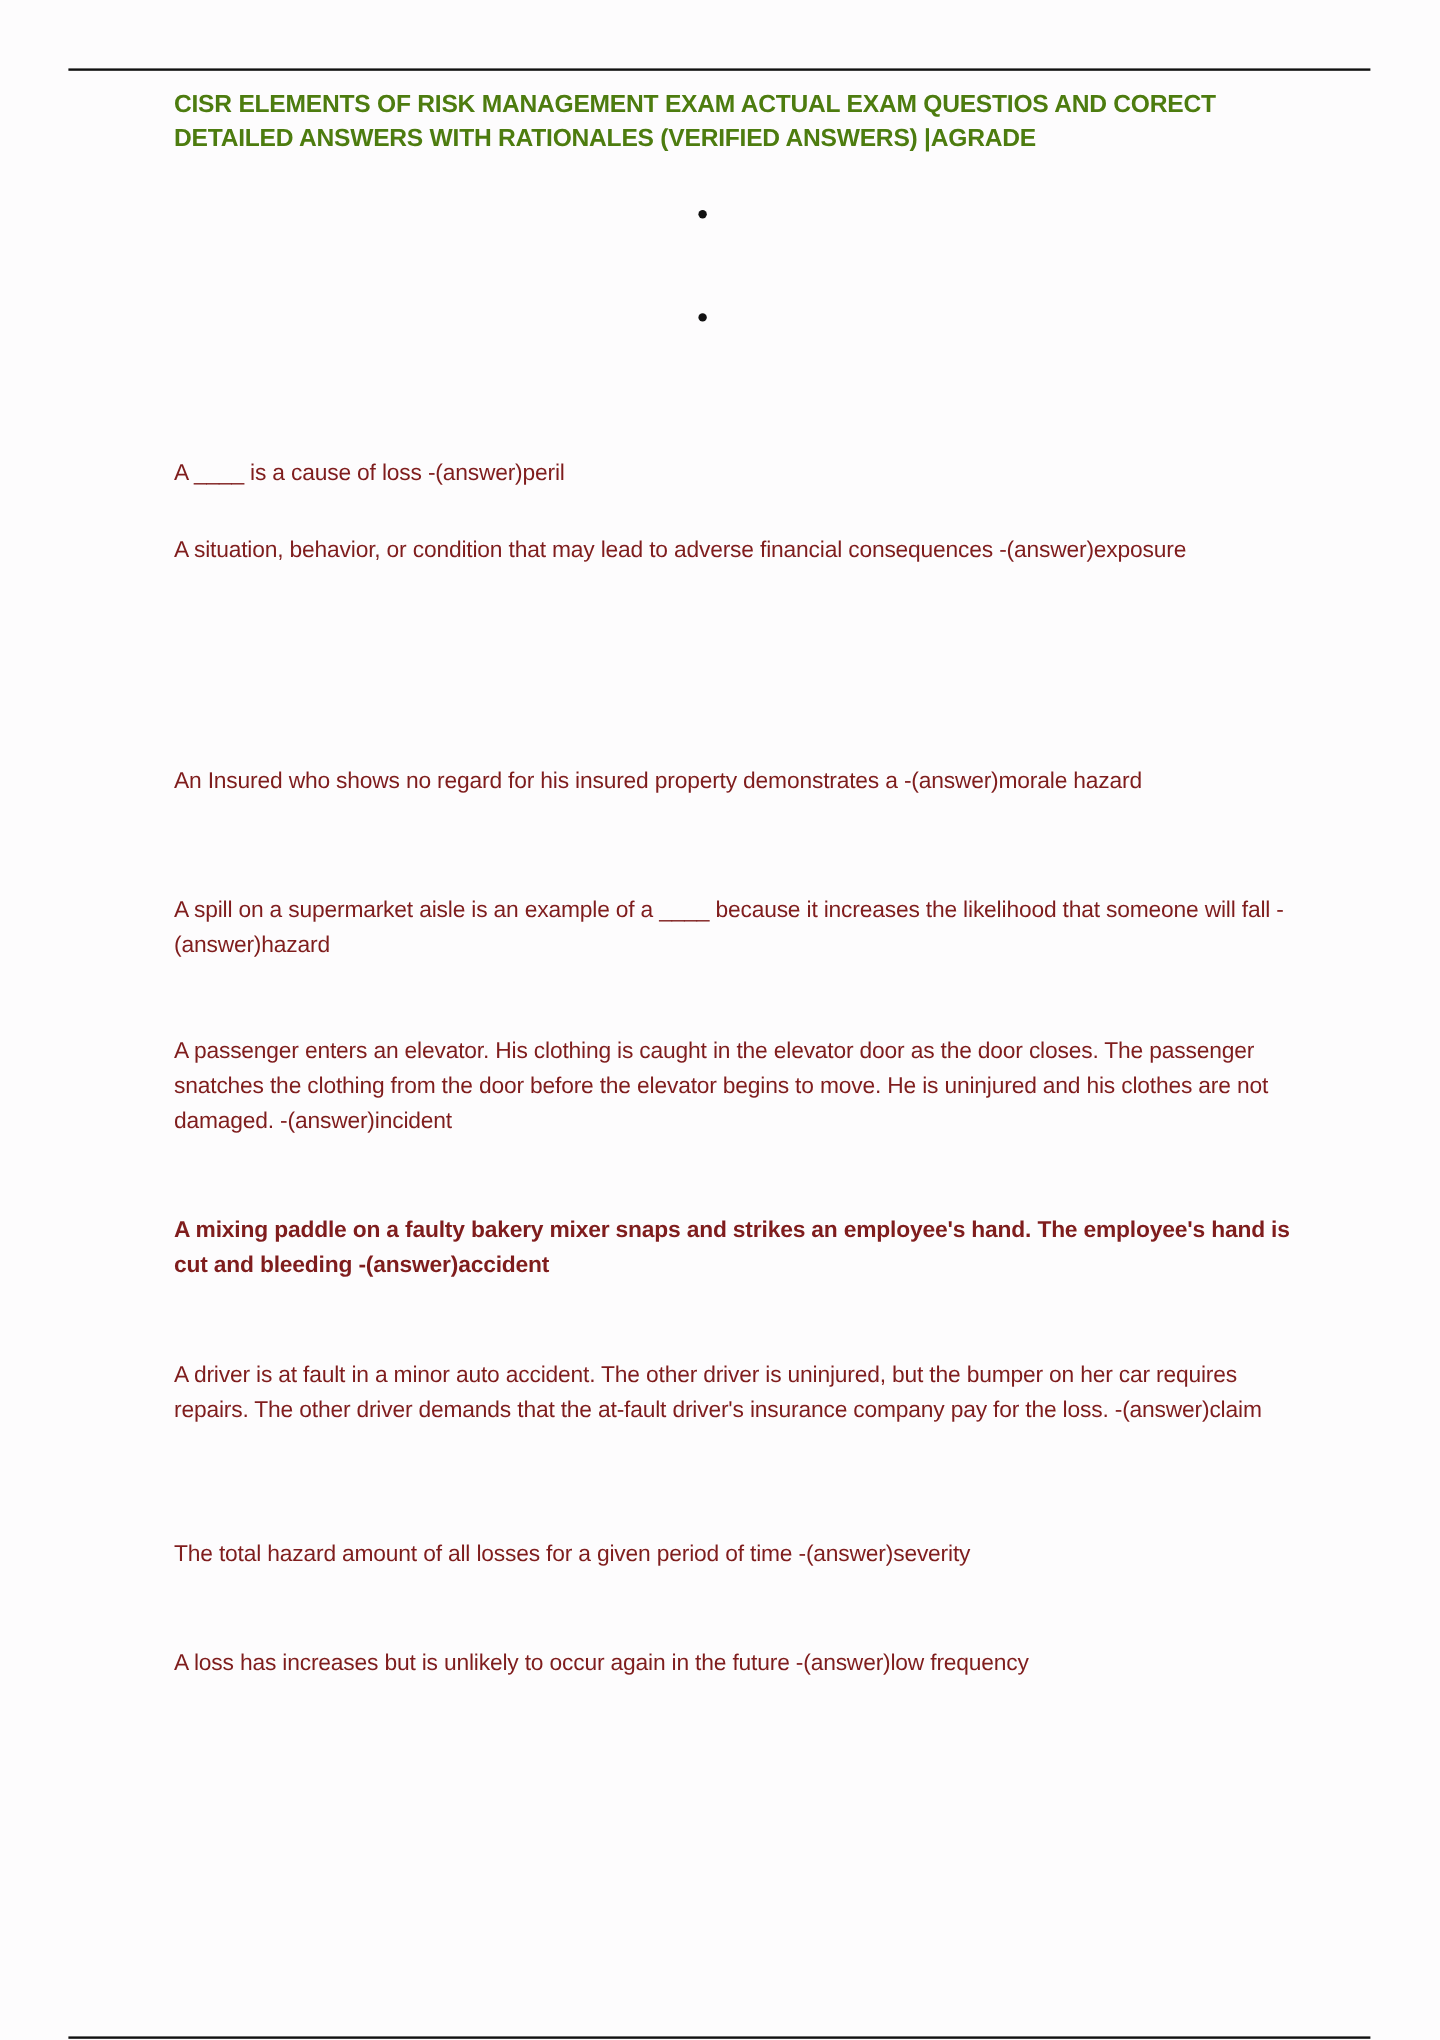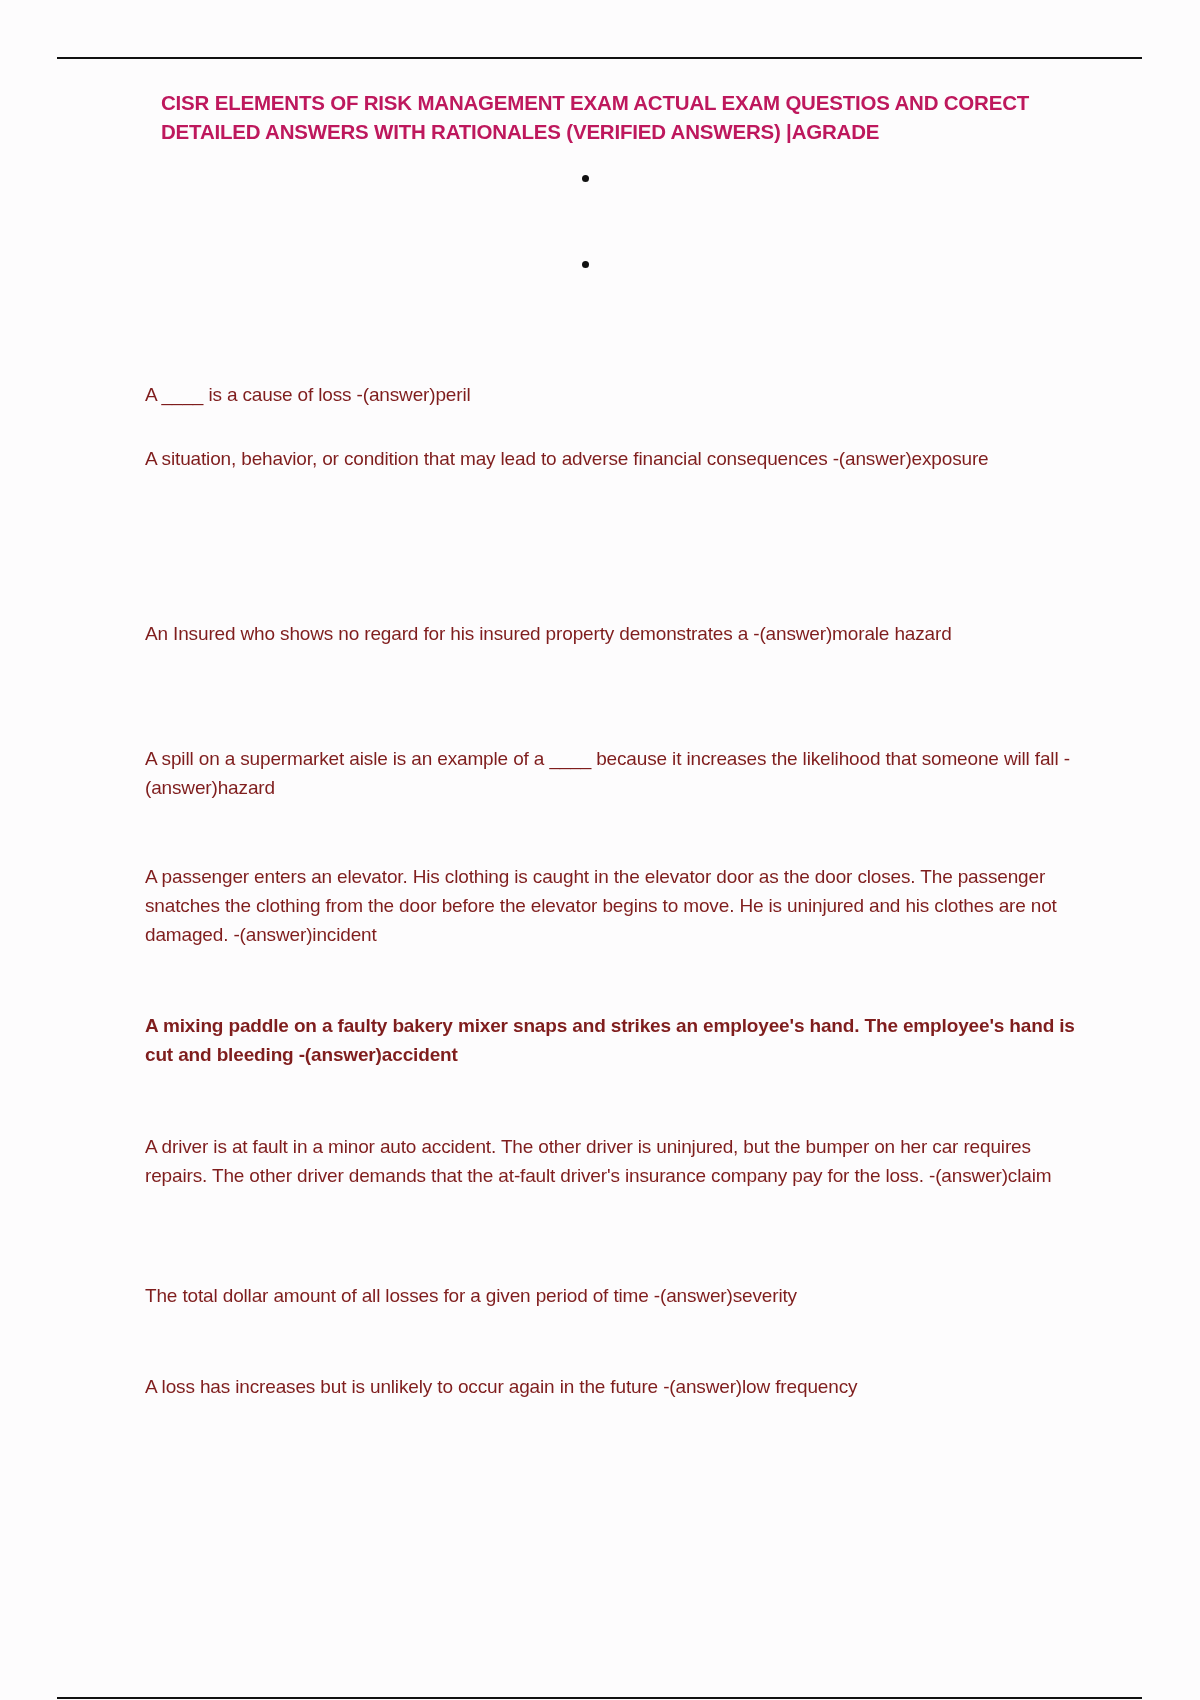--- a/index.html
+++ b/index.html
@@ -39,9 +39,9 @@
       font-weight: bold;
       font-size: 20.5px;
       line-height: 29px;
-      color: #be185d;
+      color: #4d7c0f;
       letter-spacing: -0.2px;
-      margin: 16px;
+      margin: 0;
     }
     .bullet {
       position: absolute;

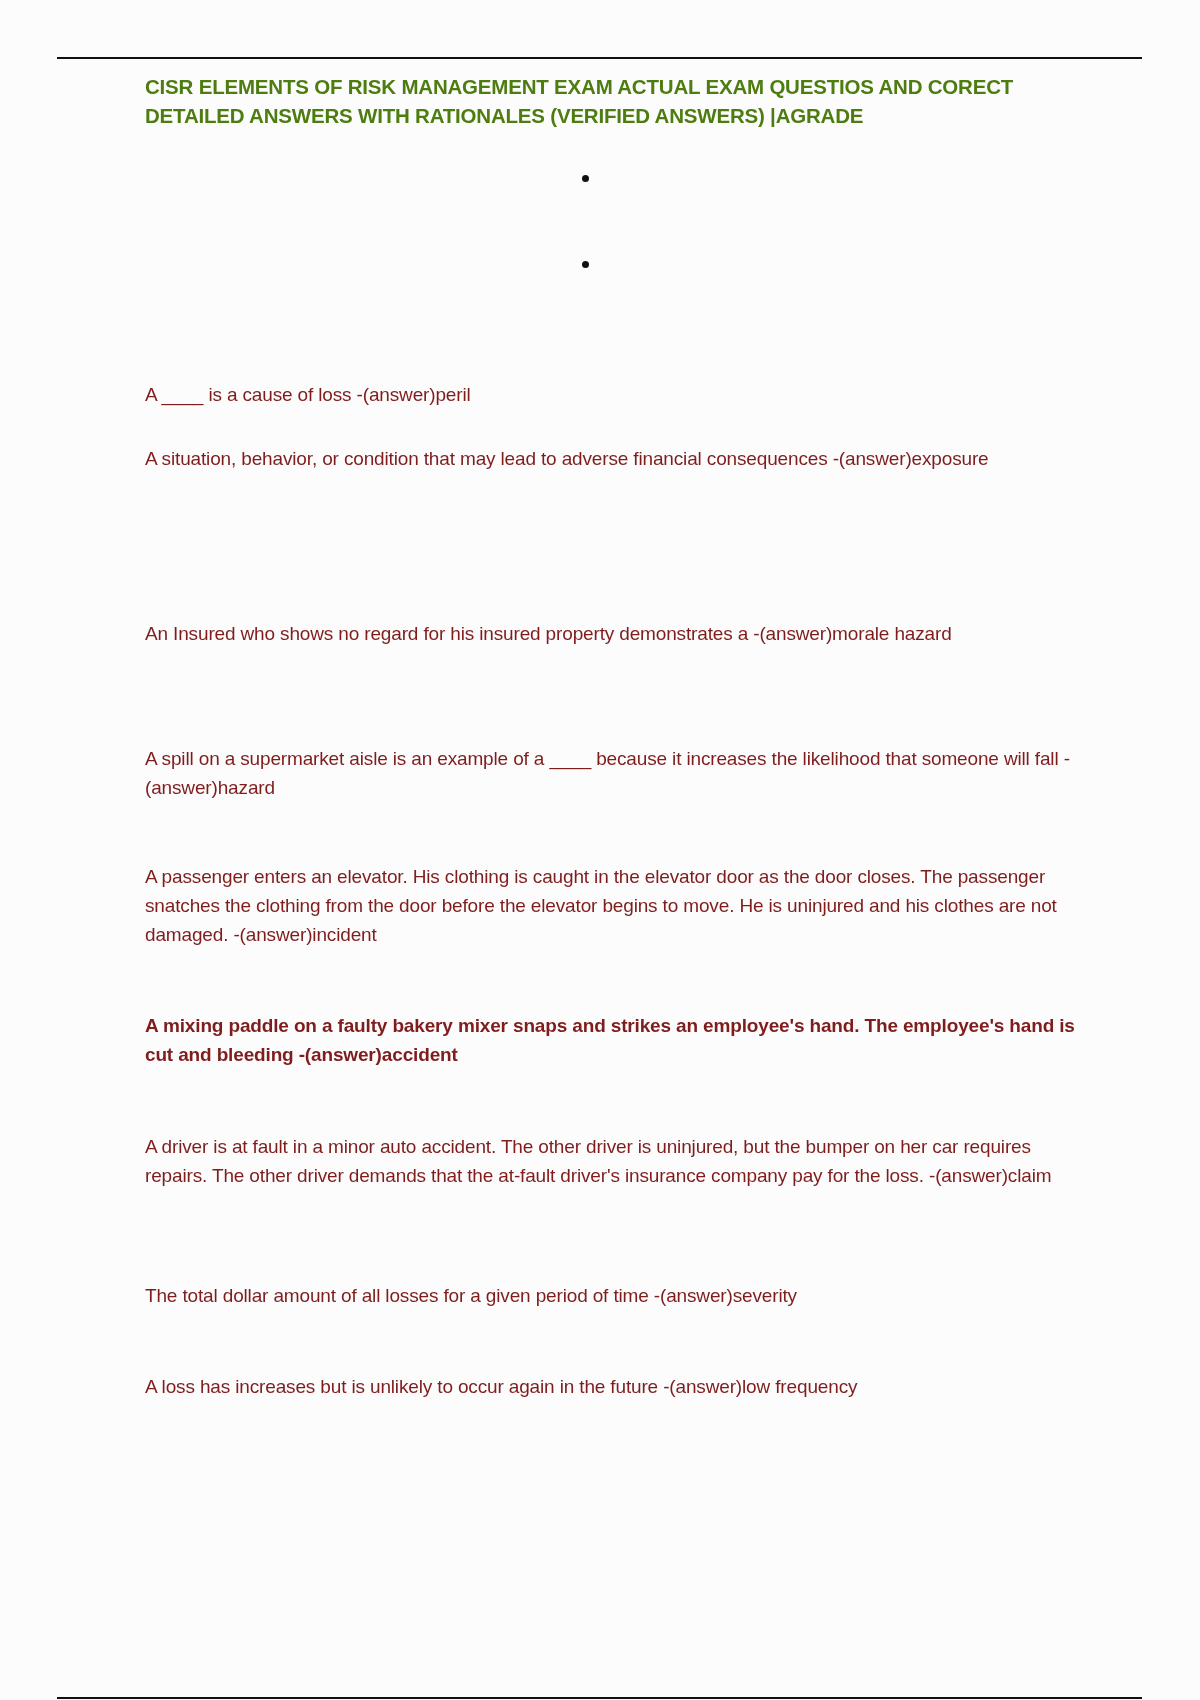--- a/index.html
+++ b/index.html
@@ -74,7 +74,7 @@
 
   <p class="qa" style="top:380px;">A ____ is a cause of loss -(answer)peril</p>
   <p class="qa" style="top:444px;">A situation, behavior, or condition that may lead to adverse financial consequences -(answer)exposure</p>
-  <p class="qa" style="top:619px;">An Insured who shows no regard for his insured property demonstrates a -(answer)morale hazard</p>
+  <p class="qa" style="top:637px;">An Insured who shows no regard for his insured property demonstrates a -(answer)morale hazard</p>
   <p class="qa" style="top:744px;">A spill on a supermarket aisle is an example of a ____ because it increases the likelihood that someone will fall -(answer)hazard</p>
   <p class="qa" style="top:862px;">A passenger enters an elevator. His clothing is caught in the elevator door as the door closes. The passenger snatches the clothing from the door before the elevator begins to move. He is uninjured and his clothes are not damaged. -(answer)incident</p>
   <p class="qa" style="top:1011px;font-weight:bold;">A mixing paddle on a faulty bakery mixer snaps and strikes an employee's hand. The employee's hand is cut and bleeding -(answer)accident</p>

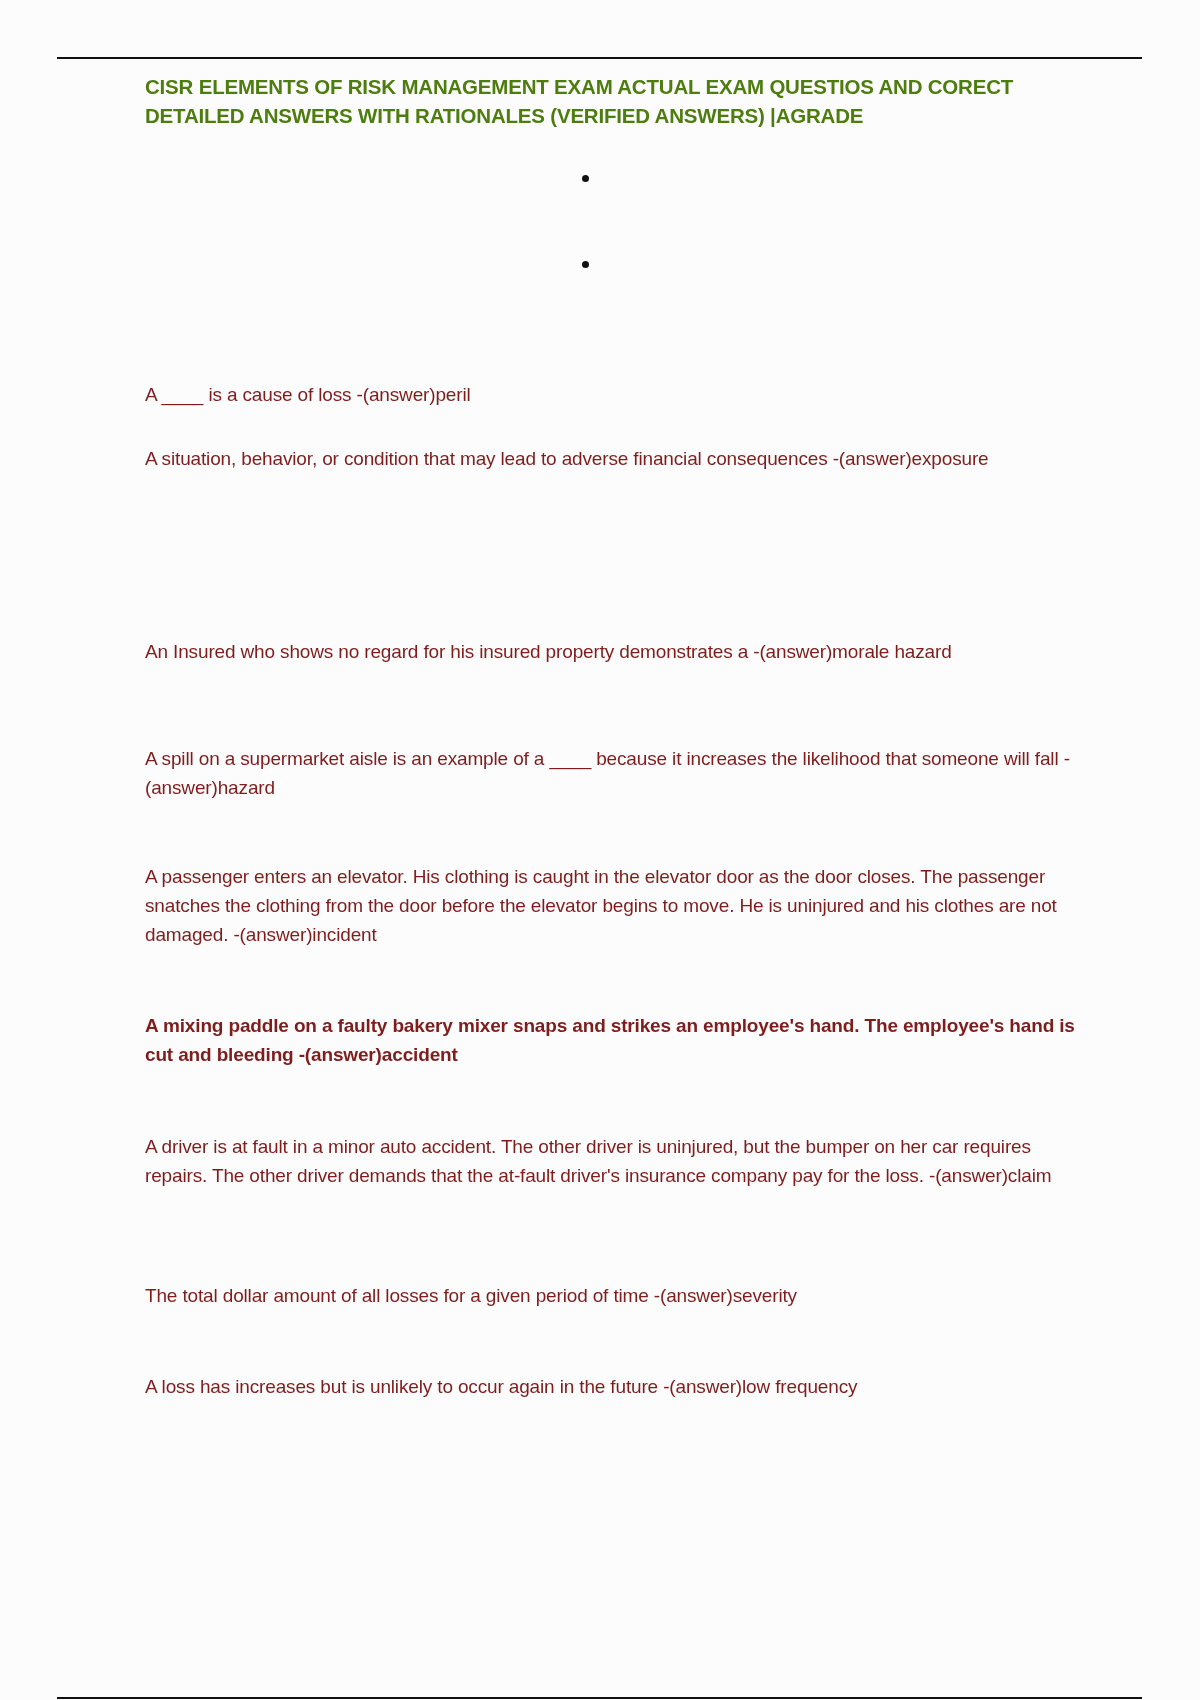--- a/index.html
+++ b/index.html
@@ -79,7 +79,7 @@
   <p class="qa" style="top:862px;">A passenger enters an elevator. His clothing is caught in the elevator door as the door closes. The passenger snatches the clothing from the door before the elevator begins to move. He is uninjured and his clothes are not damaged. -(answer)incident</p>
   <p class="qa" style="top:1011px;font-weight:bold;">A mixing paddle on a faulty bakery mixer snaps and strikes an employee's hand. The employee's hand is cut and bleeding -(answer)accident</p>
   <p class="qa" style="top:1132px;">A driver is at fault in a minor auto accident. The other driver is uninjured, but the bumper on her car requires repairs. The other driver demands that the at-fault driver's insurance company pay for the loss. -(answer)claim</p>
-  <p class="qa" style="top:1281px;">The total dollar amount of all losses for a given period of time -(answer)severity</p>
+  <p class="qa" style="top:1281px;">The total hazard amount of all losses for a given period of time -(answer)severity</p>
   <p class="qa" style="top:1372px;">A loss has increases but is unlikely to occur again in the future -(answer)low frequency</p>
 
   <div class="rule bottom"></div>

